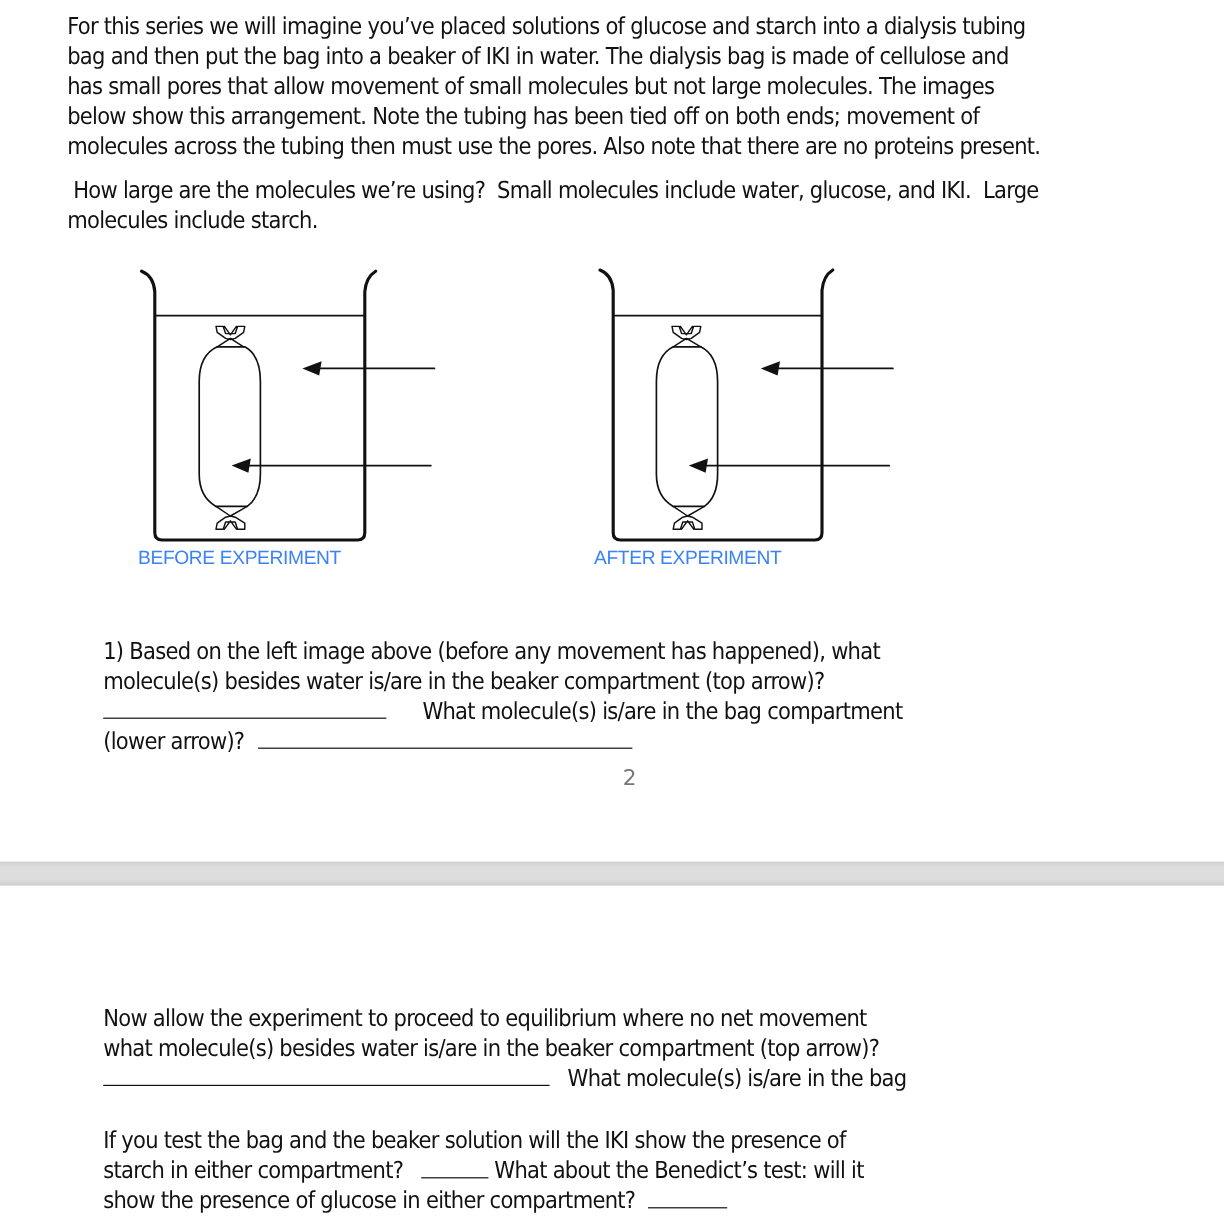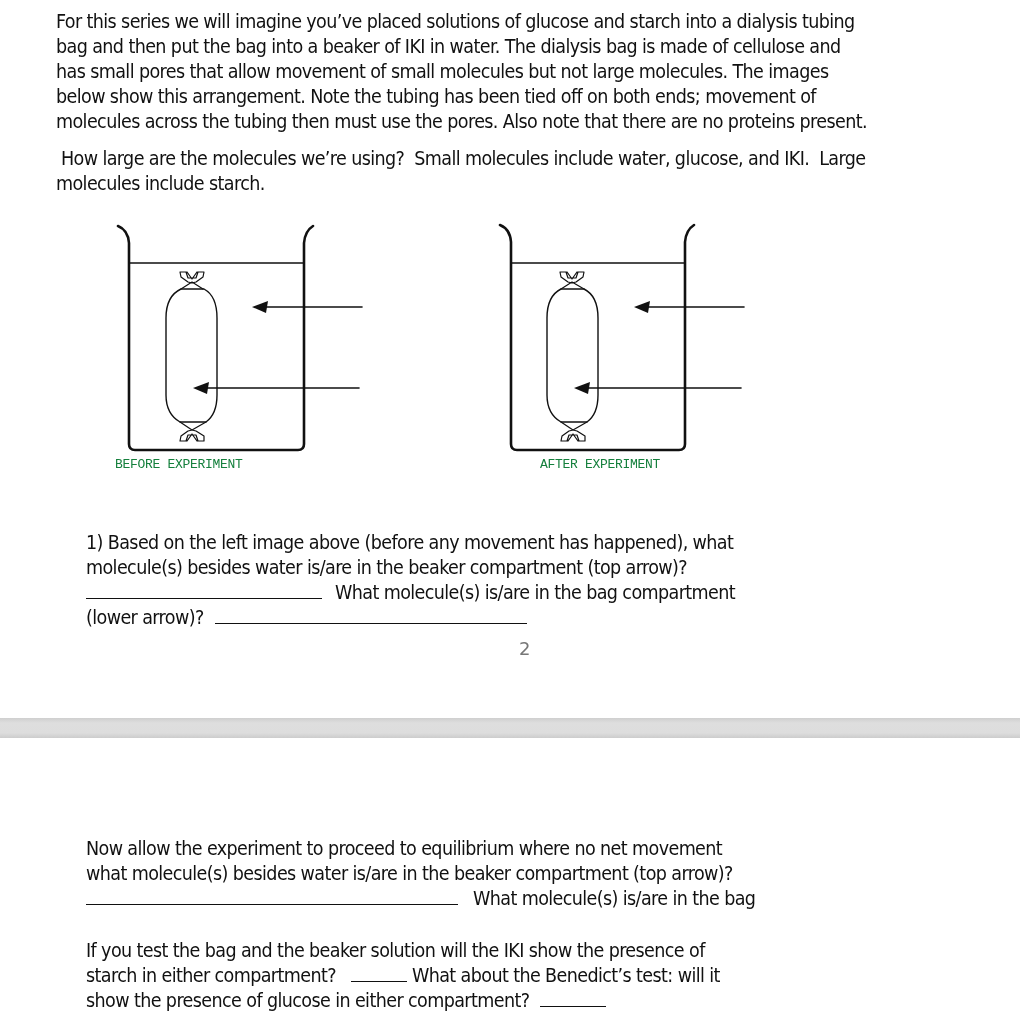--- a/index.html
+++ b/index.html
@@ -14,7 +14,7 @@
   .q3 { left: 86px; top: 938px; width: 760px; }
   .blank { display: inline-block; border-bottom: 1.5px solid #111; height: 18px; vertical-align: baseline; }
   .figure { position: absolute; }
-  .caption { position: absolute; font-family: Liberation Mono, monospace; font-size: 13px; color: #15803d; letter-spacing: -0.3px; }
+  .caption { position: absolute; font-family: Liberation Sans, sans-serif; font-size: 16px; color: #3b82f6; letter-spacing: -0.3px; }
   .page-num { position: absolute; left: 519px; top: 638px; font-size: 18px; color: #777; }
   .page-sep { position: absolute; left: 0; top: 718px; width: 1020px; height: 20px;
               background: linear-gradient(#cfcfcf, #dedede 25%, #dddddd 75%, #cccccc); }

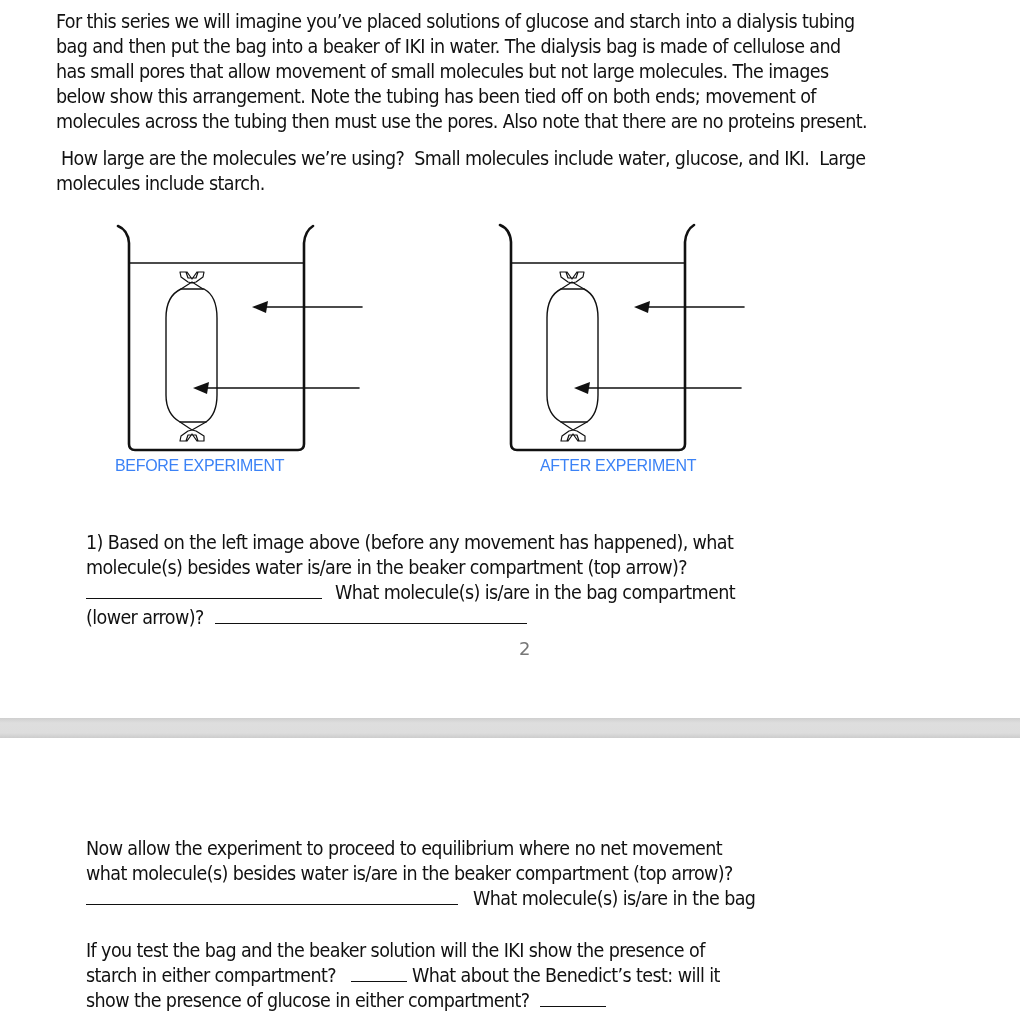--- a/index.html
+++ b/index.html
@@ -69,7 +69,7 @@
   <polygon points="634,307 650,301 648,313" fill="#111"></polygon>
   <polygon points="574,388 590,382 588,394" fill="#111"></polygon>
 </svg>
-<div class="caption" style="left:540px;top:457px">AFTER EXPERIMENT</div>
+<div class="caption" style="left:495px;top:457px">AFTER EXPERIMENT</div>
 
 <div class="para q1">
   <span class="line">1) Based on the left image above (before any movement has happened), what</span>

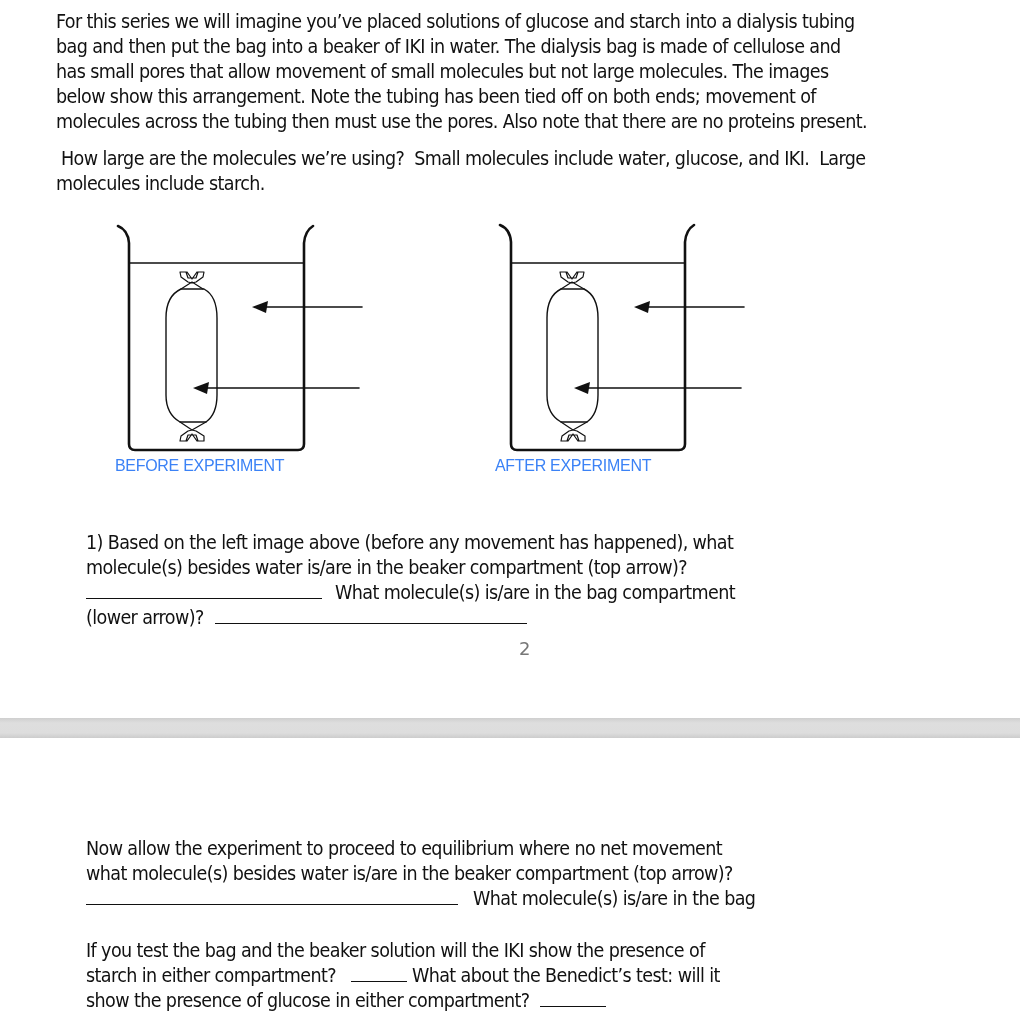--- a/index.html
+++ b/index.html
@@ -76,7 +76,7 @@
   <span class="line">molecule(s) besides water is/are in the beaker compartment (top arrow)?</span>
   <span class="line">
     <span class="blank" style="width:236px"></span>
-    <span style="margin-left:8px">What molecule(s) is/are in the bag compartment</span>
+    <span style="margin-left:25px">What molecule(s) is/are in the bag compartment</span>
   </span>
   <span class="line">
     <span>(lower arrow)?</span>

